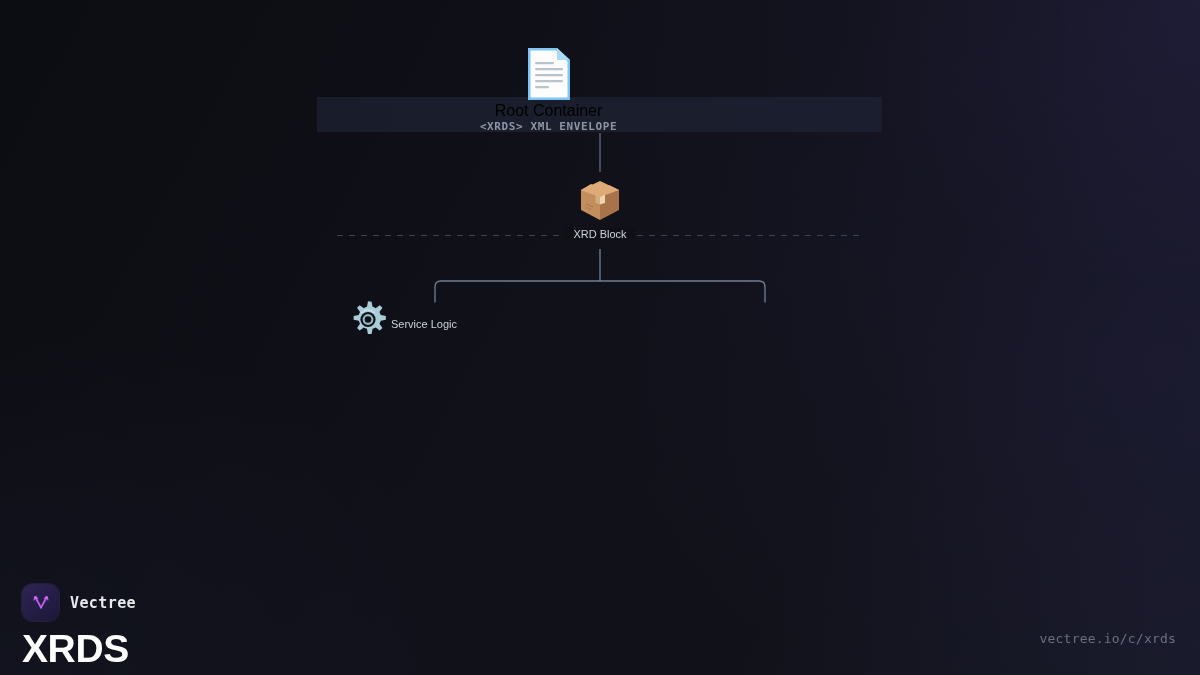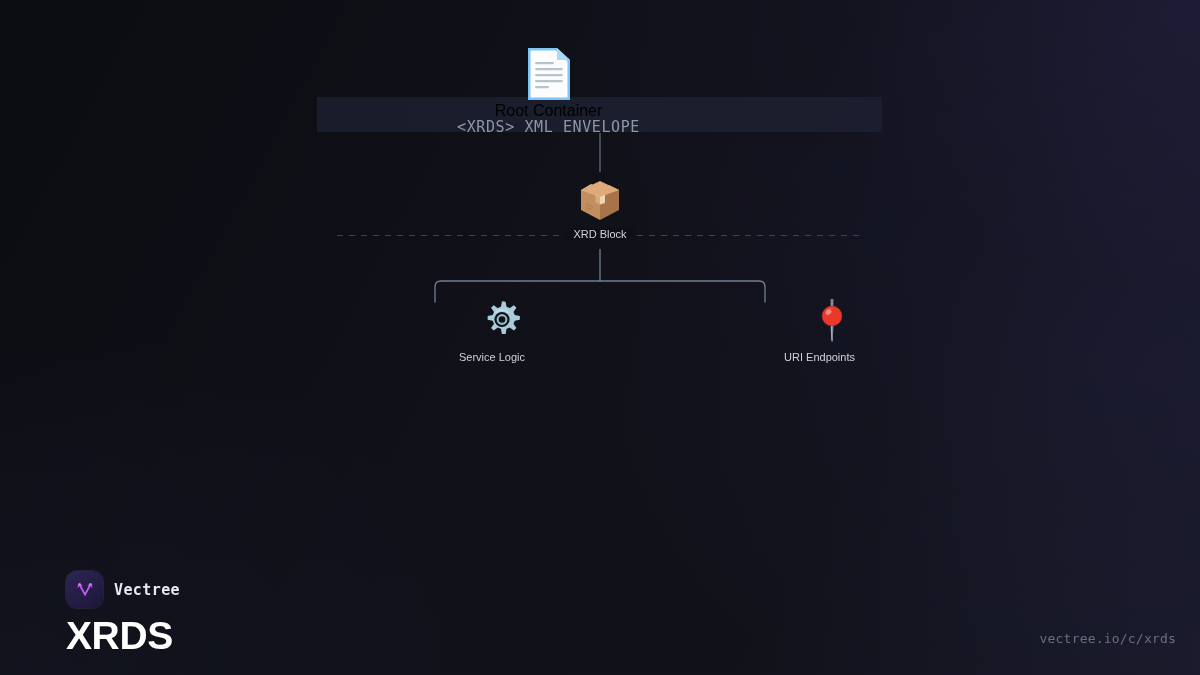--- a/index.html
+++ b/index.html
@@ -39,9 +39,9 @@
   #root-icon { width:46px; height:56px; display:block; }
   #root-sub {
     font-family:"DejaVu Sans Mono","Liberation Mono",monospace;
-    font-size:15px; color:#8f96a6;
+    font-size:11px; color:#8f96a6;
     letter-spacing:0.6px; line-height:14px;
-    position:relative; z-index:3;
+    position:relative; z-index:3;font-weight:bold;
   }
 
   

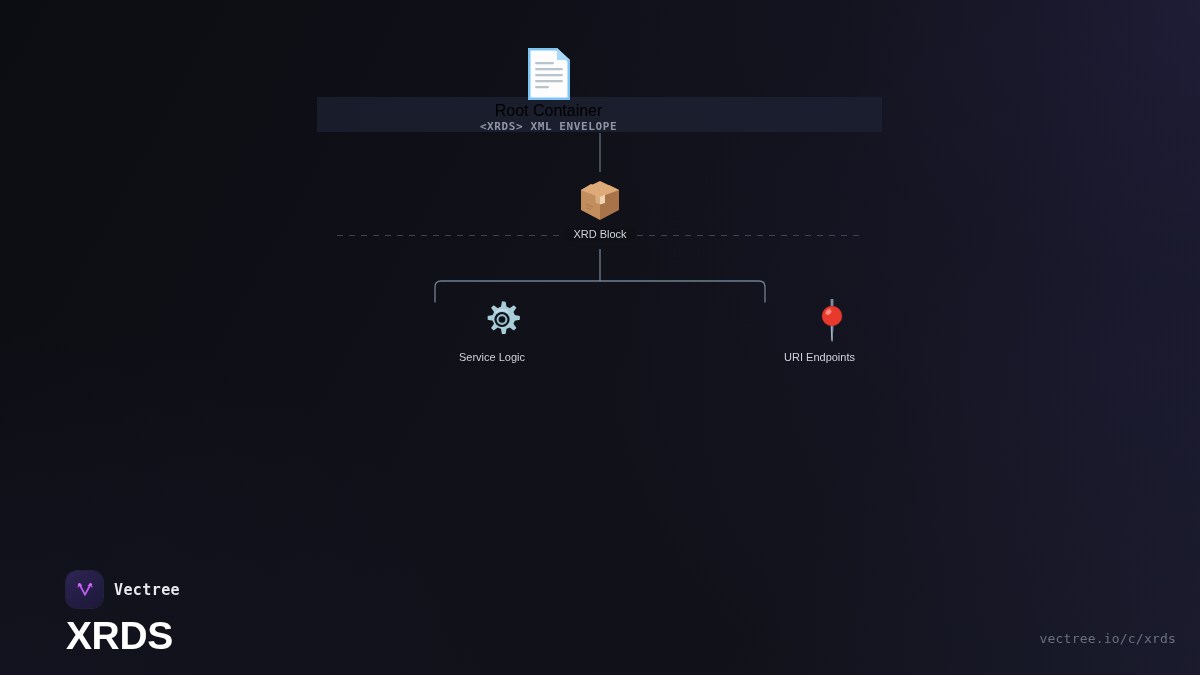--- a/index.html
+++ b/index.html
@@ -81,7 +81,7 @@
     position:absolute;
     top:298px;
     width:180px;
-    display:flex; flex-direction:column; align-items:flex-end;
+    display:flex; flex-direction:row; align-items:center;
   }
   .leaf-icon { width:46px; height:46px; display:block; }
   .leaf-label {

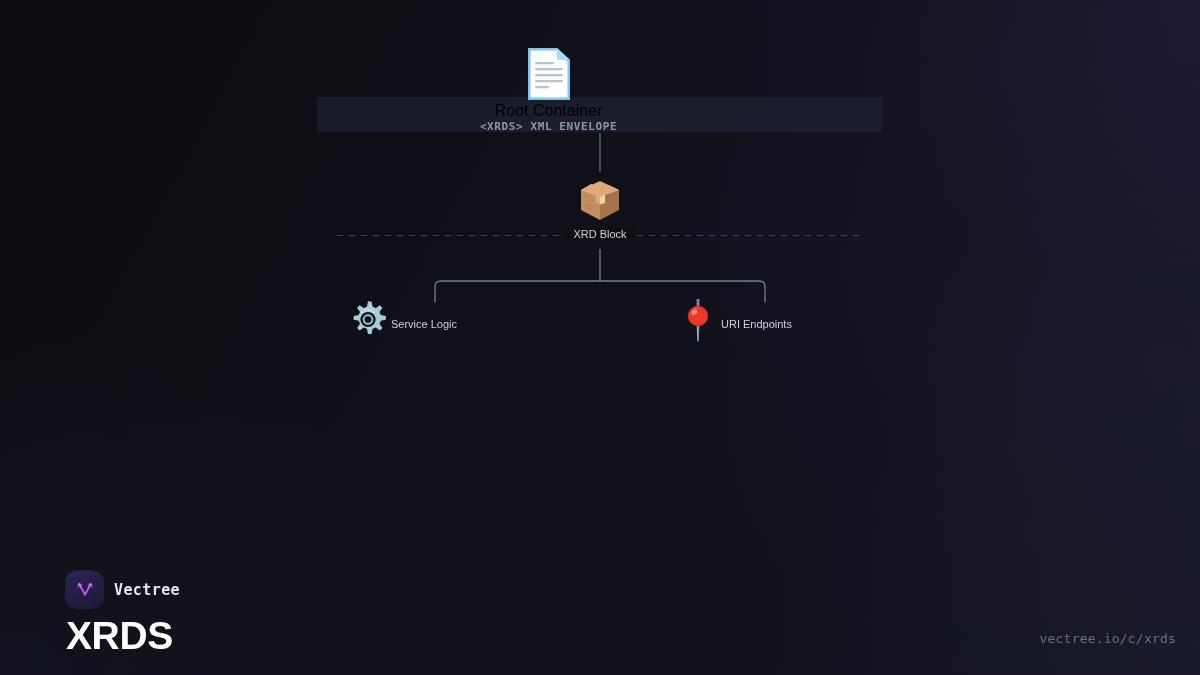--- a/index.html
+++ b/index.html
@@ -198,20 +198,6 @@
   </div>
 
 
-  <div class="leaf" id="leaf-2">
-    <svg class="leaf-icon" viewBox="0 0 46 46">
-
-      <path d="M21.6 1 H24.4 V12 H21.6 Z" fill="#7b8ba0"></path>
-      <path d="M21.6 24 H24.4 L23.8 42 L23 44 L22.2 42 Z" fill="#9fb2c4"></path>
-      <path d="M23 24 H24.4 L23.8 42 L23 44 Z" fill="#7b8ba0"></path>
-
-      <circle cx="23" cy="18" r="10" fill="#e8392c"></circle>
-      <circle cx="23" cy="18" r="10" fill="none" stroke="#b82a20" stroke-width="0.8" opacity="0.6"></circle>
-      <path d="M17.5 12.6 a8 8 0 0 1 6.5 -2.4 a9 9 0 0 0 -7.6 7.8 Z" fill="#ff8d80" opacity="0.95"></path>
-      <ellipse cx="19.6" cy="14.2" rx="3.2" ry="2.2" fill="#ff9e92" opacity="0.8" transform="rotate(-38 19.6 14.2)"></ellipse>
-    </svg>
-    <div class="leaf-label">URI Endpoints</div>
-  </div>
 
   <div id="brand">
     <div id="brand-row">

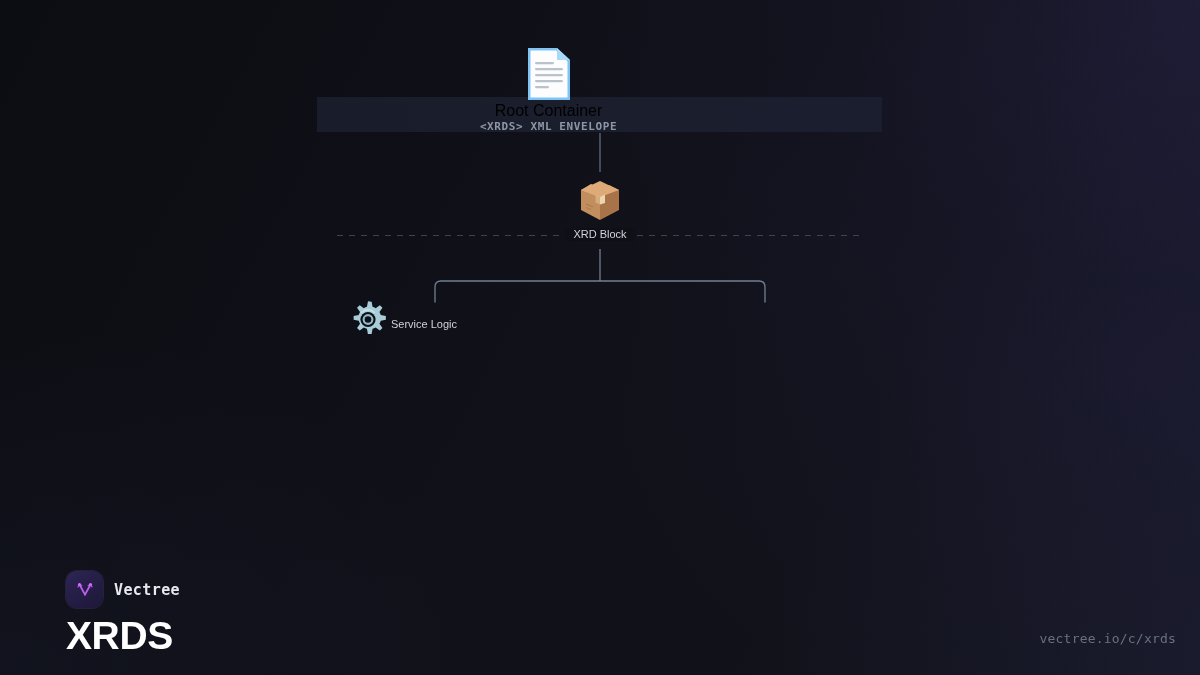--- a/index.html
+++ b/index.html
@@ -96,7 +96,7 @@
   
   #brand {
     position:absolute;
-    left:22px; bottom:20px;margin-left:44px;
+    left:22px; bottom:7px;
   }
   #brand-row { display:flex; align-items:center; gap:11px; }
   #brand-logo {

